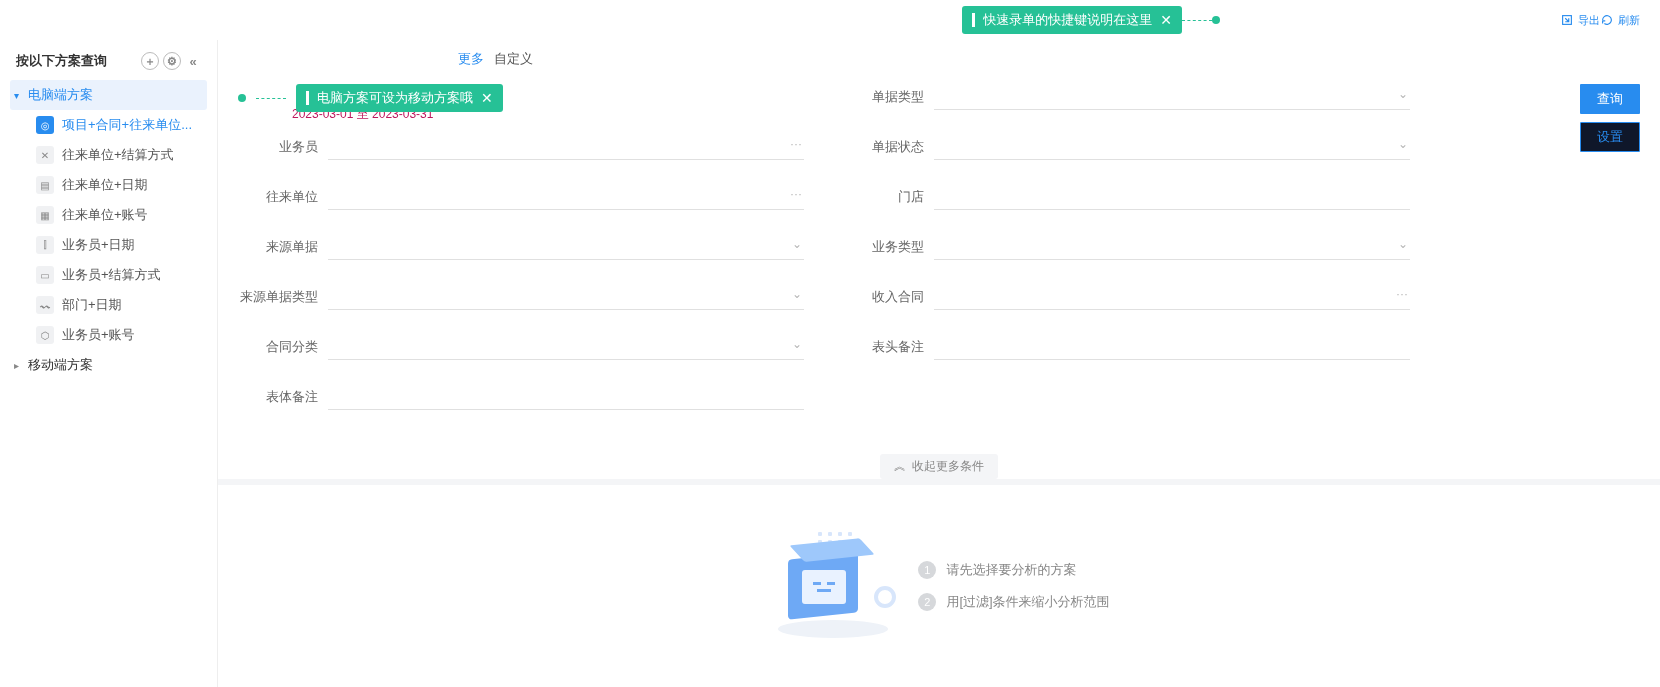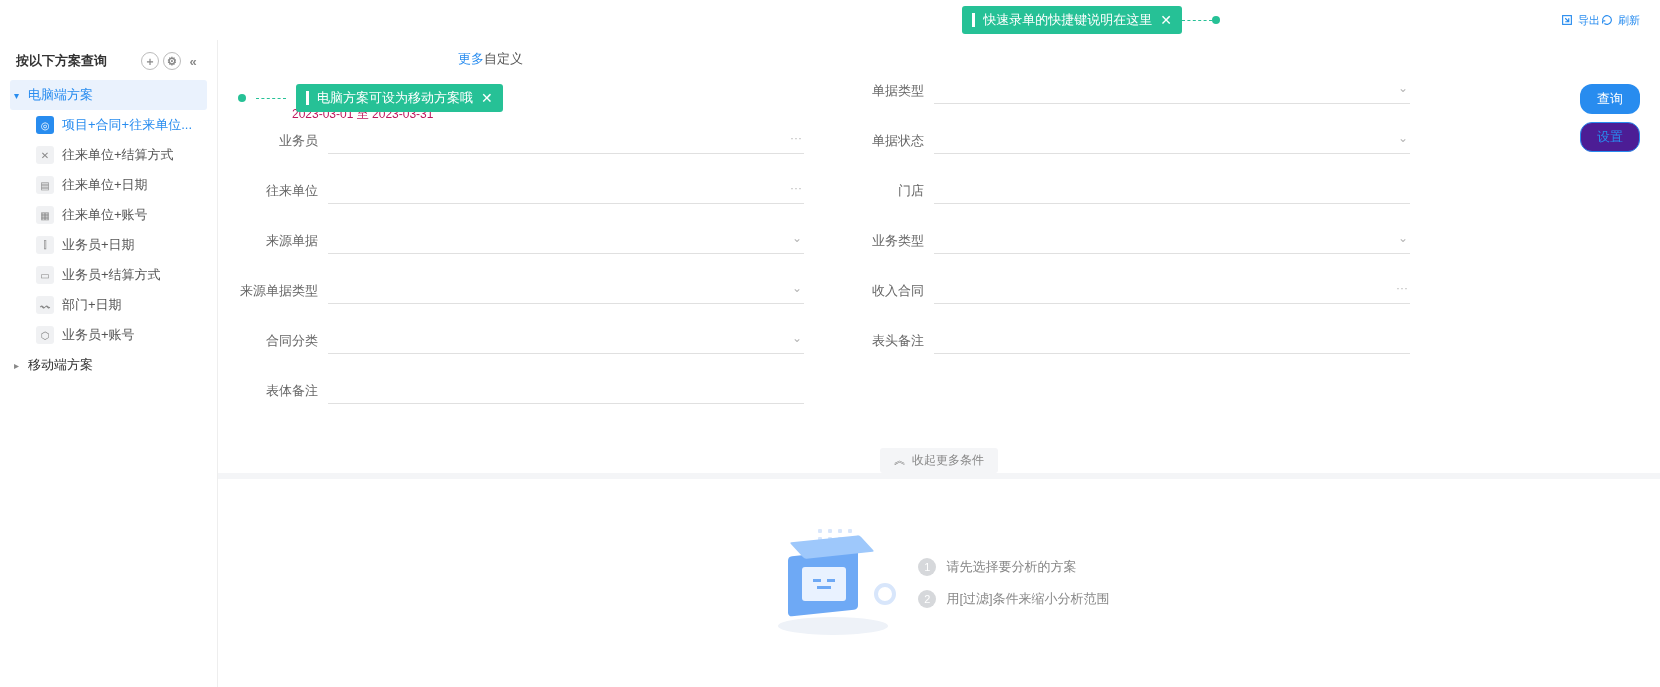--- a/index.html
+++ b/index.html
@@ -35,7 +35,7 @@
   .main { flex:1; display:flex; flex-direction:column; }
   .filter-area { padding:10px 20px 0 20px; position:relative; flex-shrink:0;}
   .tip2wrap { position:absolute; left:20px; top:44px; display:flex; align-items:center; z-index:5;gap:10px;}
-  .filter-top { display:flex; align-items:center; gap:0; padding-left:220px; margin-bottom:10px; font-size:13px;}
+  .filter-top { display:flex; align-items:center; gap:10px; padding-left:220px; margin-bottom:16px; font-size:13px;}
   .filter-top .more { color:#288cef; cursor:pointer; }
   .filter-top .custom { color:#555; cursor:pointer;font-family:Liberation Mono, monospace; }
   .date-under { position:absolute; left:74px; top:66px; color:#be185d; font-size:12px;}

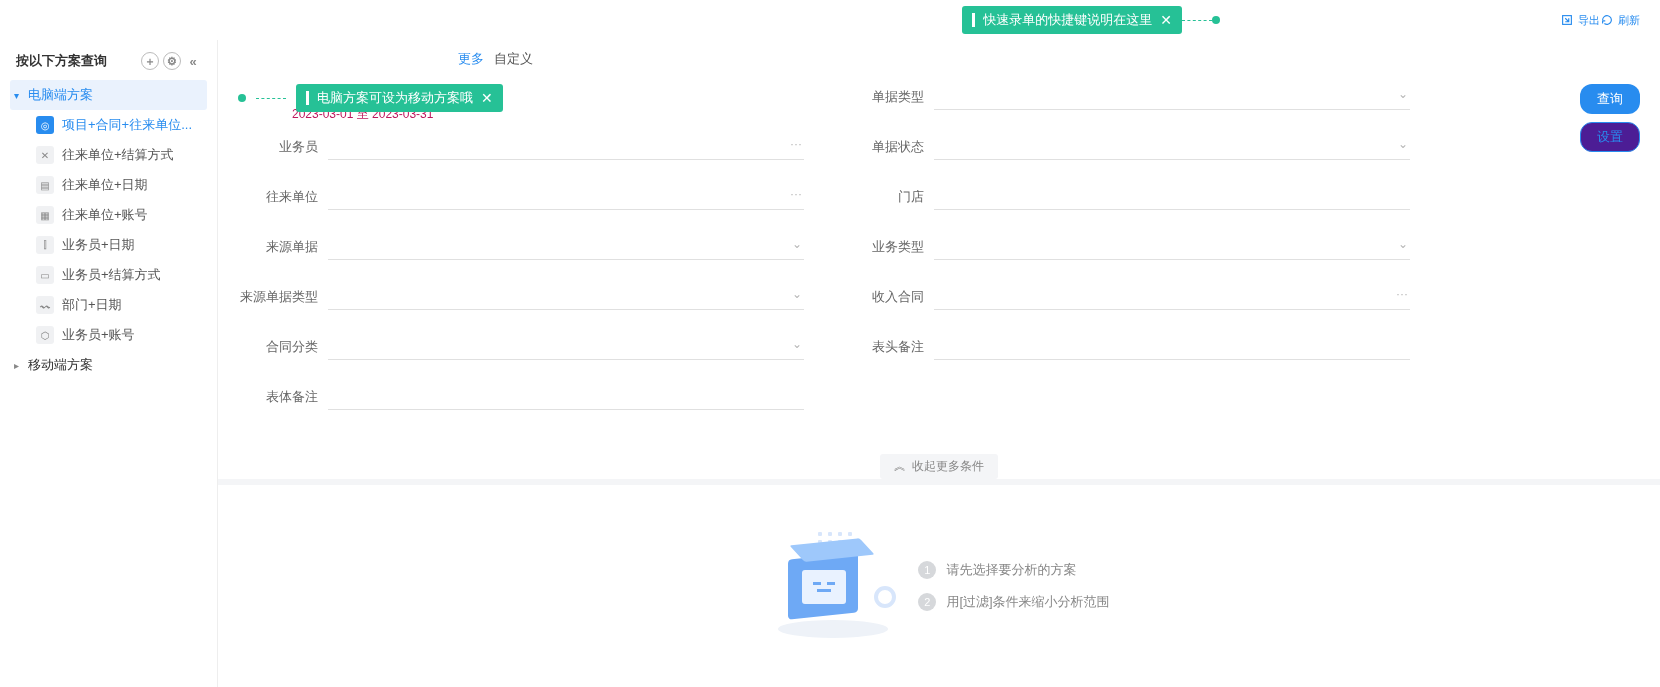--- a/index.html
+++ b/index.html
@@ -45,7 +45,7 @@
   .form-item .finput { flex:1; height:26px; border:none; border-bottom:1px solid #e0e0e0; position:relative; }
   .form-item .finput .suffix { position:absolute; right:2px; top:3px; color:#b7b7b7; font-size:12px; }
   .right-buttons { position:absolute; right:20px; top:44px; display:flex; flex-direction:column; gap:8px; }
-  .btn { min-width:60px; padding:5px 16px; border-radius:12px; font-size:13px; text-align:center; cursor:pointer; border:1px solid transparent;}
+  .btn { min-width:60px; padding:5px 16px; border-radius:1px; font-size:13px; text-align:center; cursor:pointer; border:1px solid transparent;}
   .btn-primary { background:#288cef; color:#fff; }
   .btn-outline { background:#4c1d95; border-color:#288cef; color:#288cef; }
   .collapse-bar { margin-top:20px; text-align:center; }

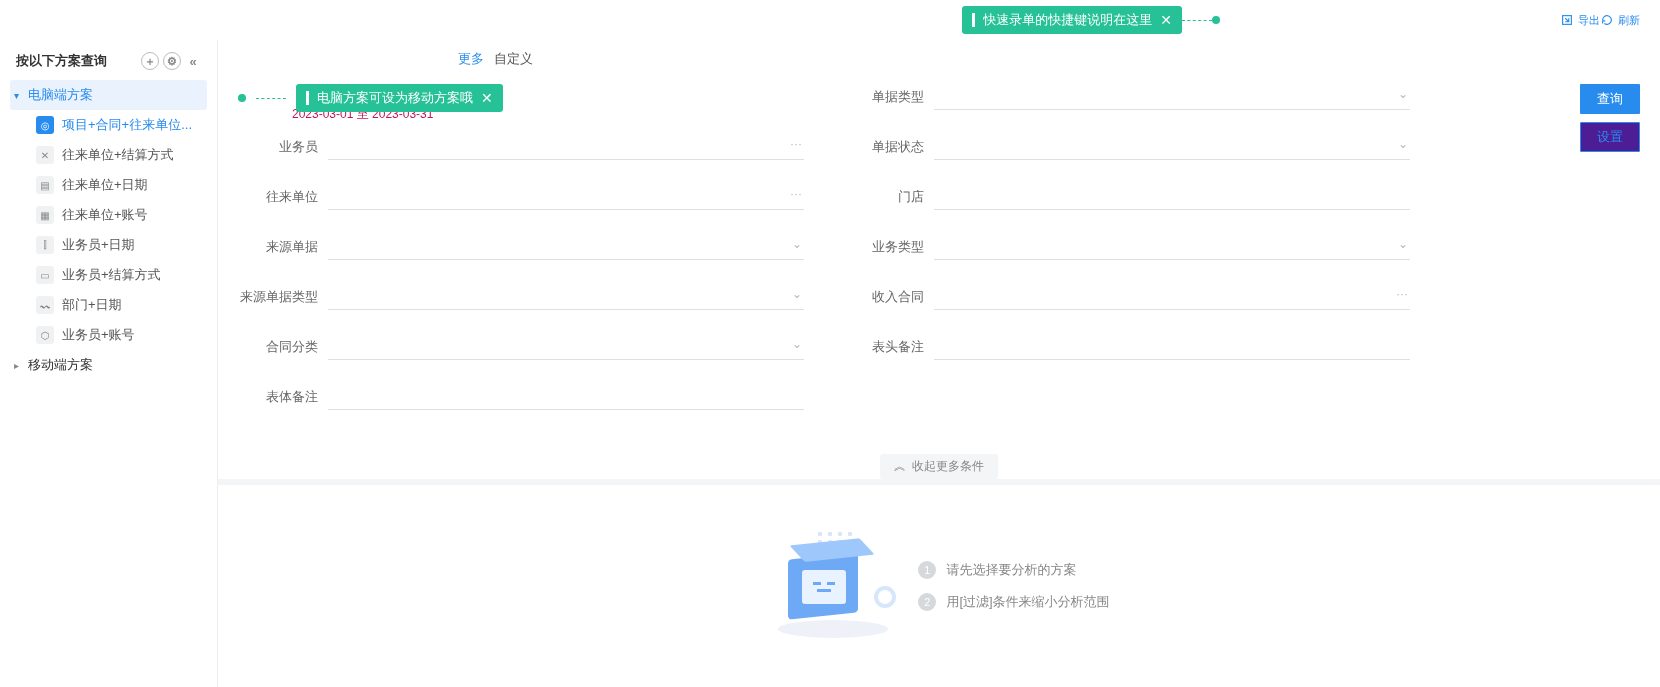--- a/index.html
+++ b/index.html
@@ -47,7 +47,7 @@
   .right-buttons { position:absolute; right:20px; top:44px; display:flex; flex-direction:column; gap:8px; }
   .btn { min-width:60px; padding:5px 16px; border-radius:1px; font-size:13px; text-align:center; cursor:pointer; border:1px solid transparent;}
   .btn-primary { background:#288cef; color:#fff; }
-  .btn-outline { background:#4c1d95; border-color:#288cef; color:#288cef; }
+  .btn-outline { background:#0f172a; border-color:#288cef; color:#288cef; }
   .collapse-bar { margin-top:20px; text-align:center; }
   .collapse-btn { display:inline-flex; align-items:center; gap:6px; background:#f4f5f7; color:#888; padding:4px 14px; border-radius:3px; font-size:12px; cursor:pointer; }
   .content { flex:1; border-top:6px solid #f4f5f7; display:flex; align-items:center; justify-content:center; gap:30px; }

